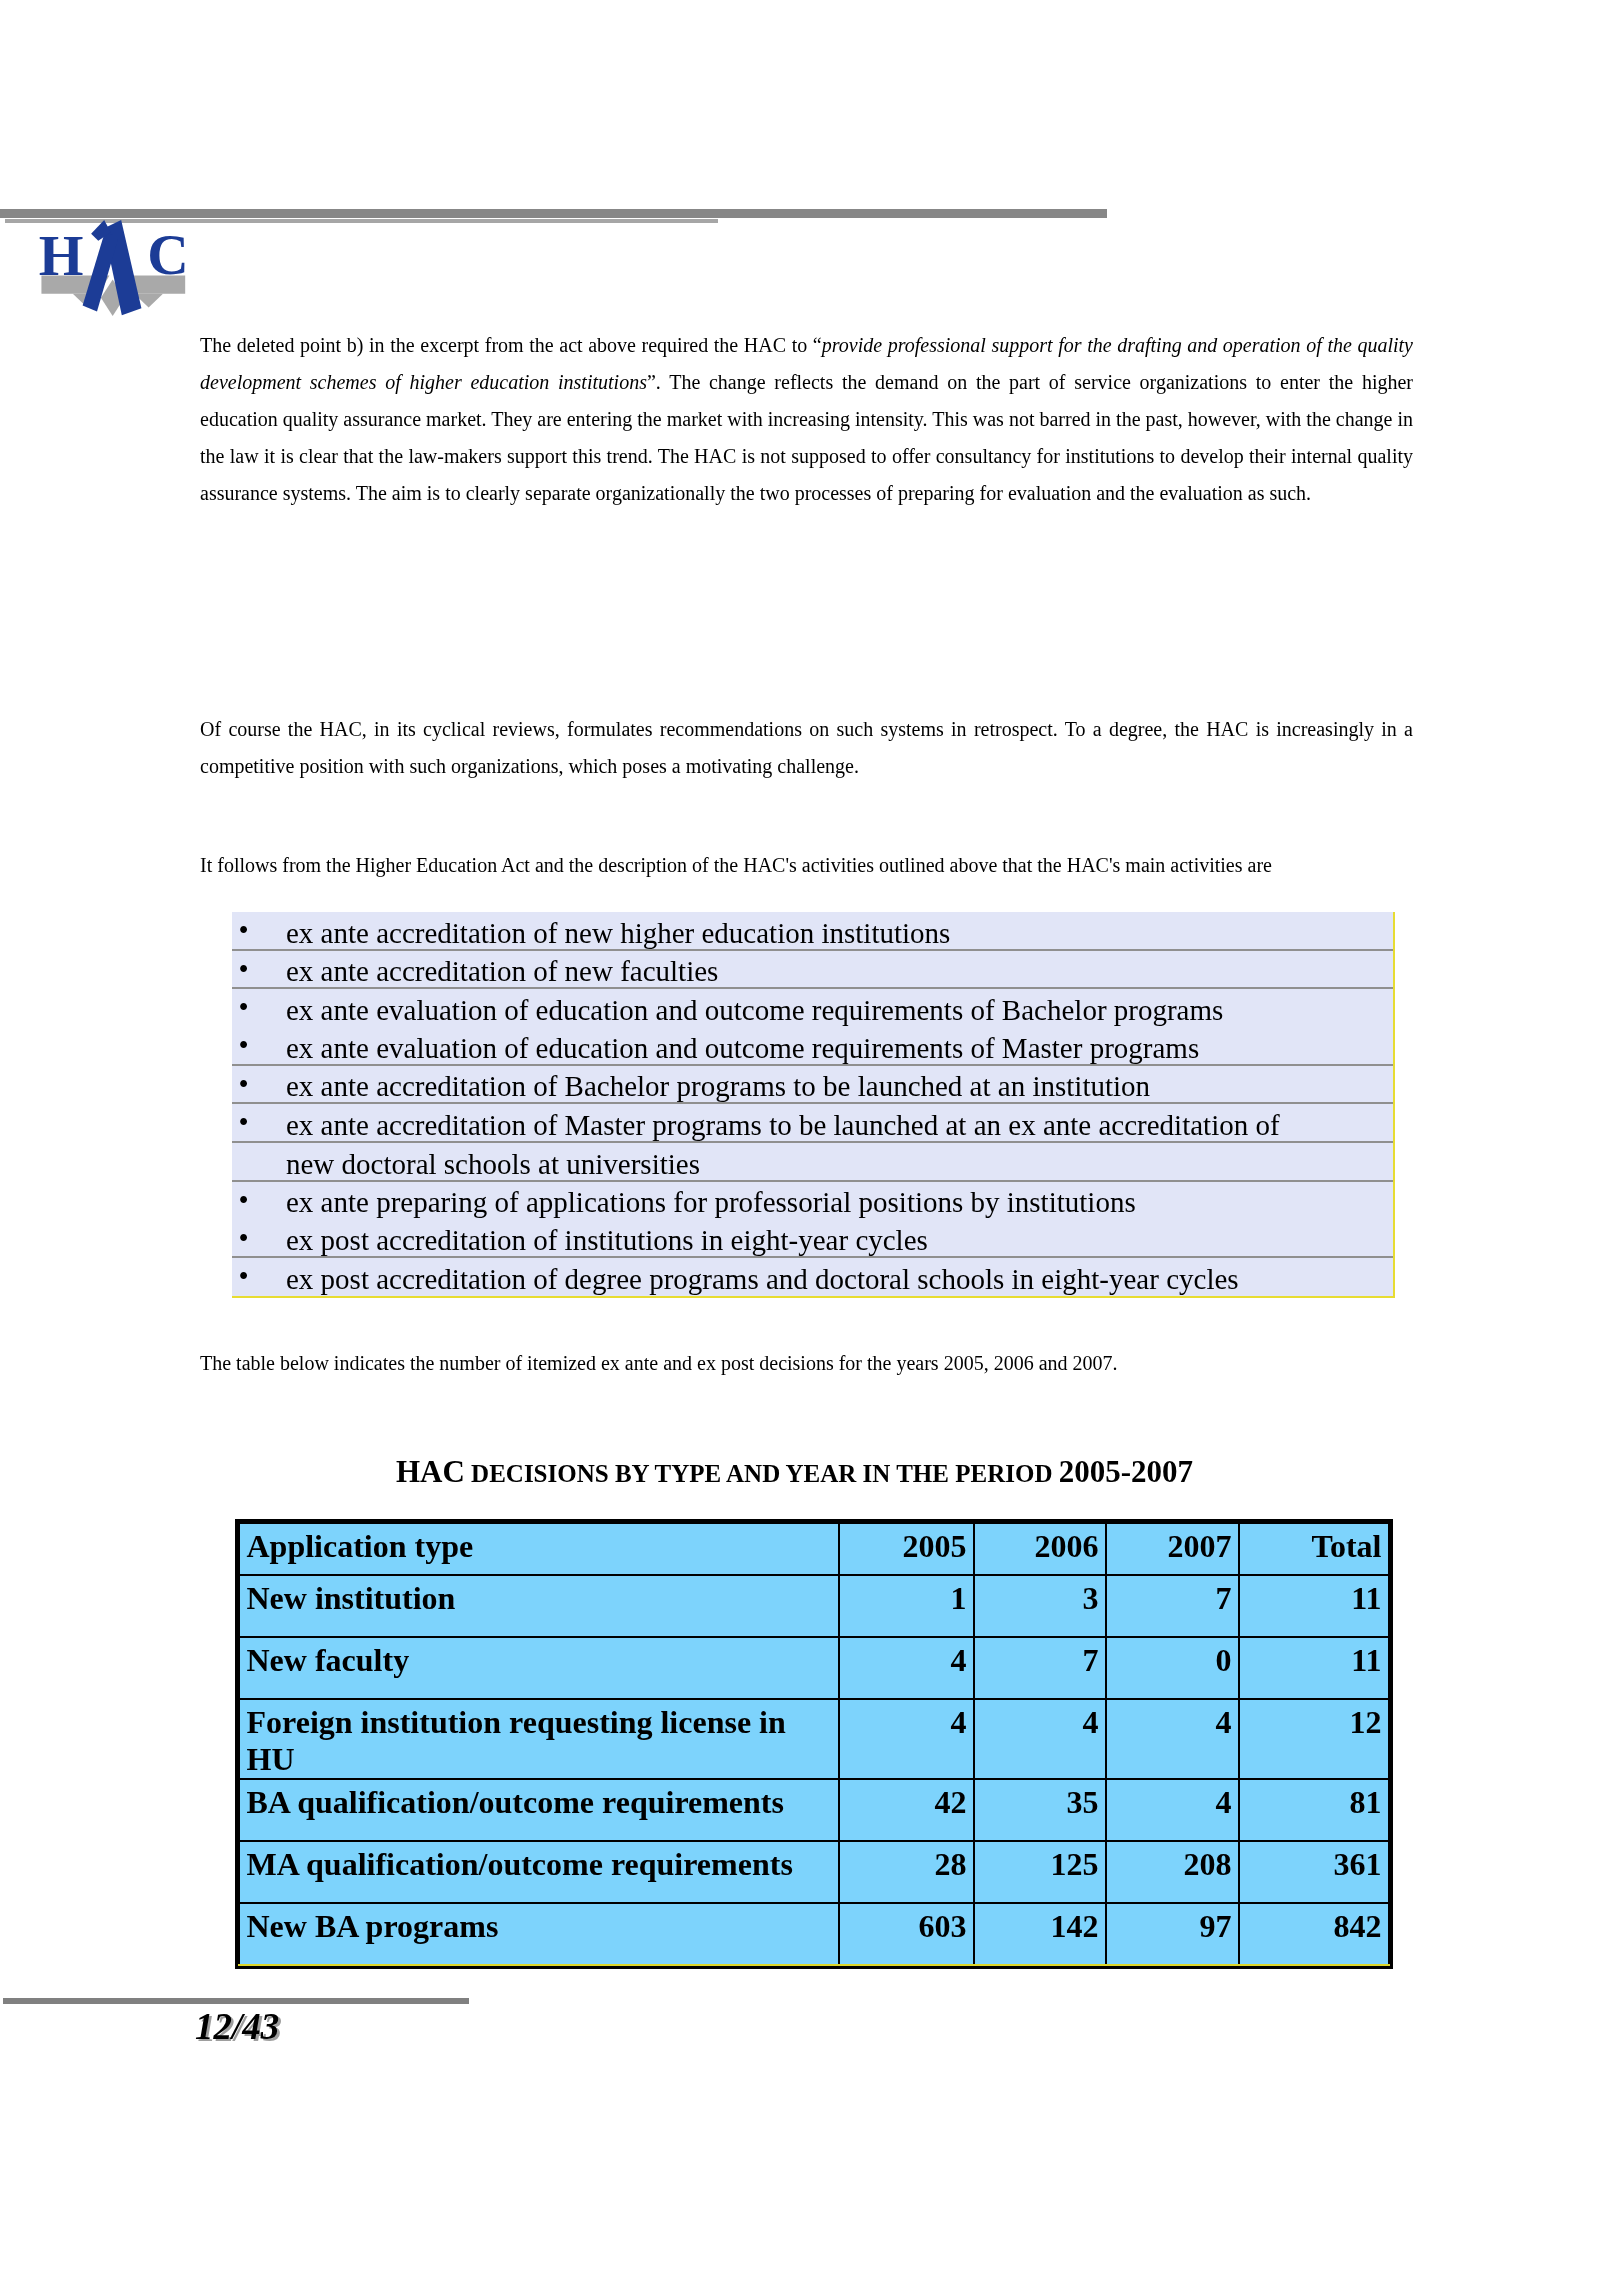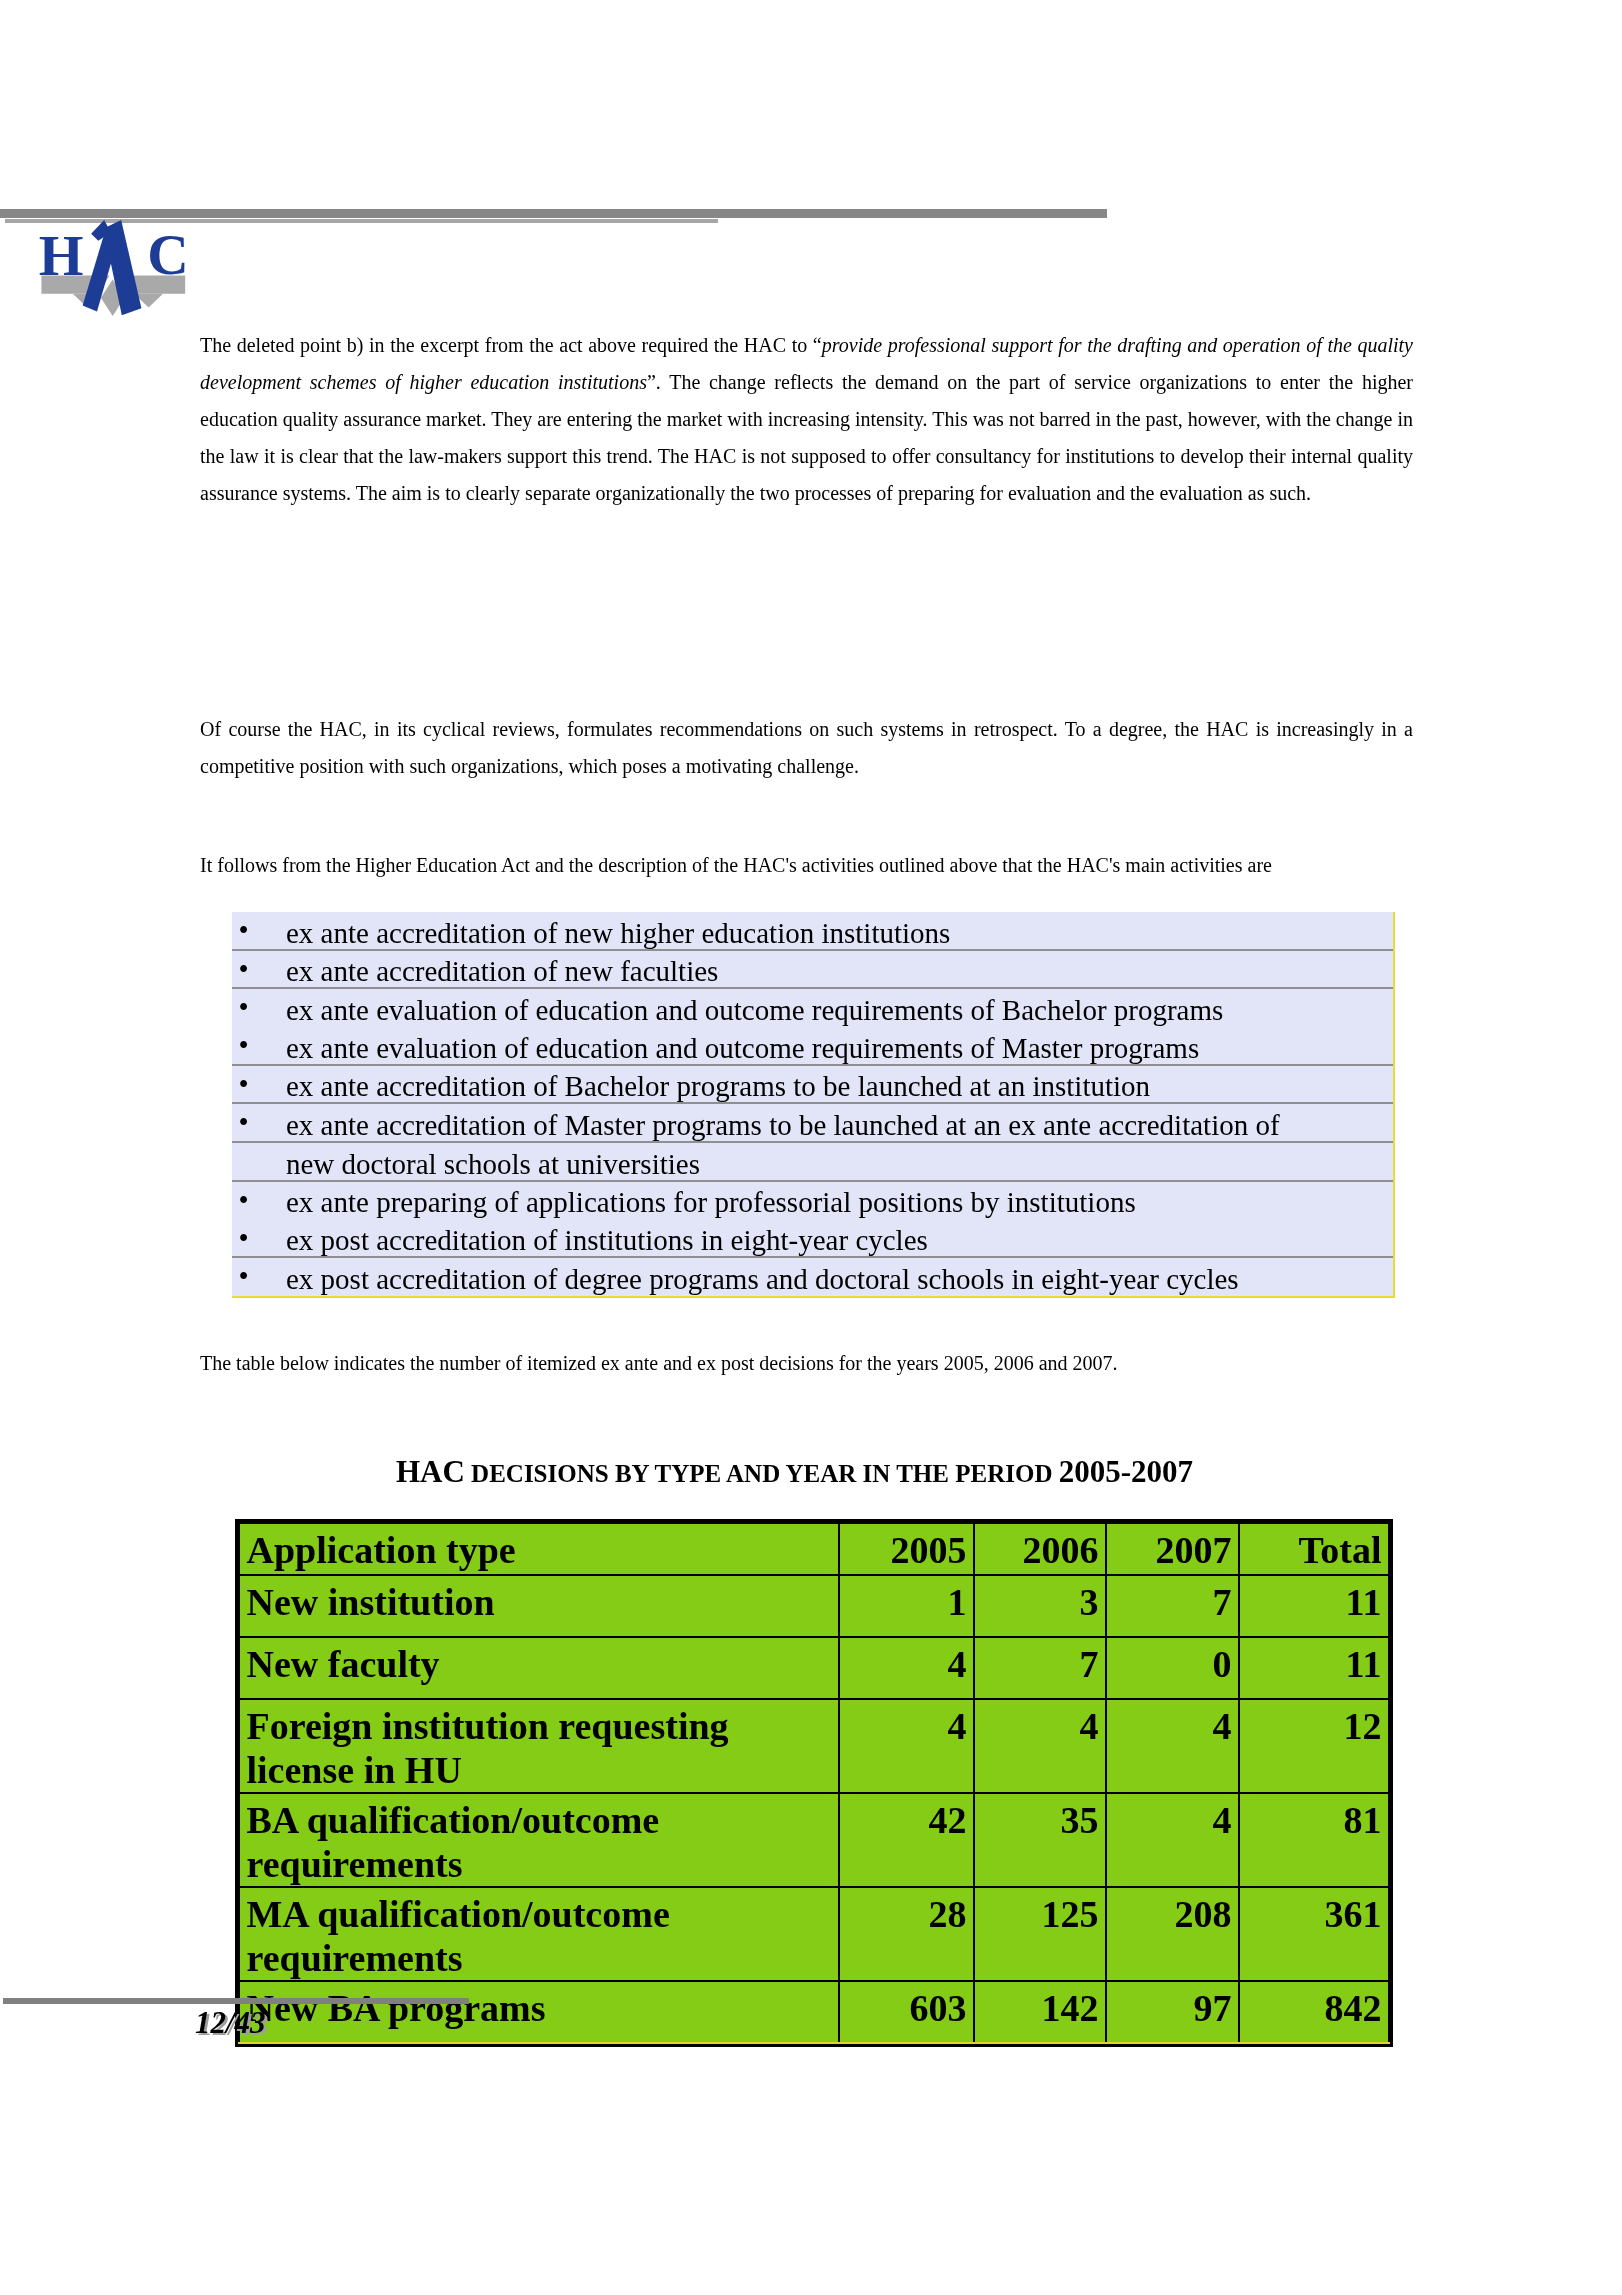--- a/index.html
+++ b/index.html
@@ -57,7 +57,7 @@
   .table-wrap { position:absolute; left:235px; top:1519px; border:3.3px solid #000; }
   table.decisions {
     width:1150px; border-collapse:collapse; table-layout:fixed;
-    background:#84cc16; font-size:38px;
+    background:#7dd3fc; font-size:32px;
   }
   .decisions th, .decisions td {
     border:2.6px solid #000; vertical-align:top; box-sizing:border-box;

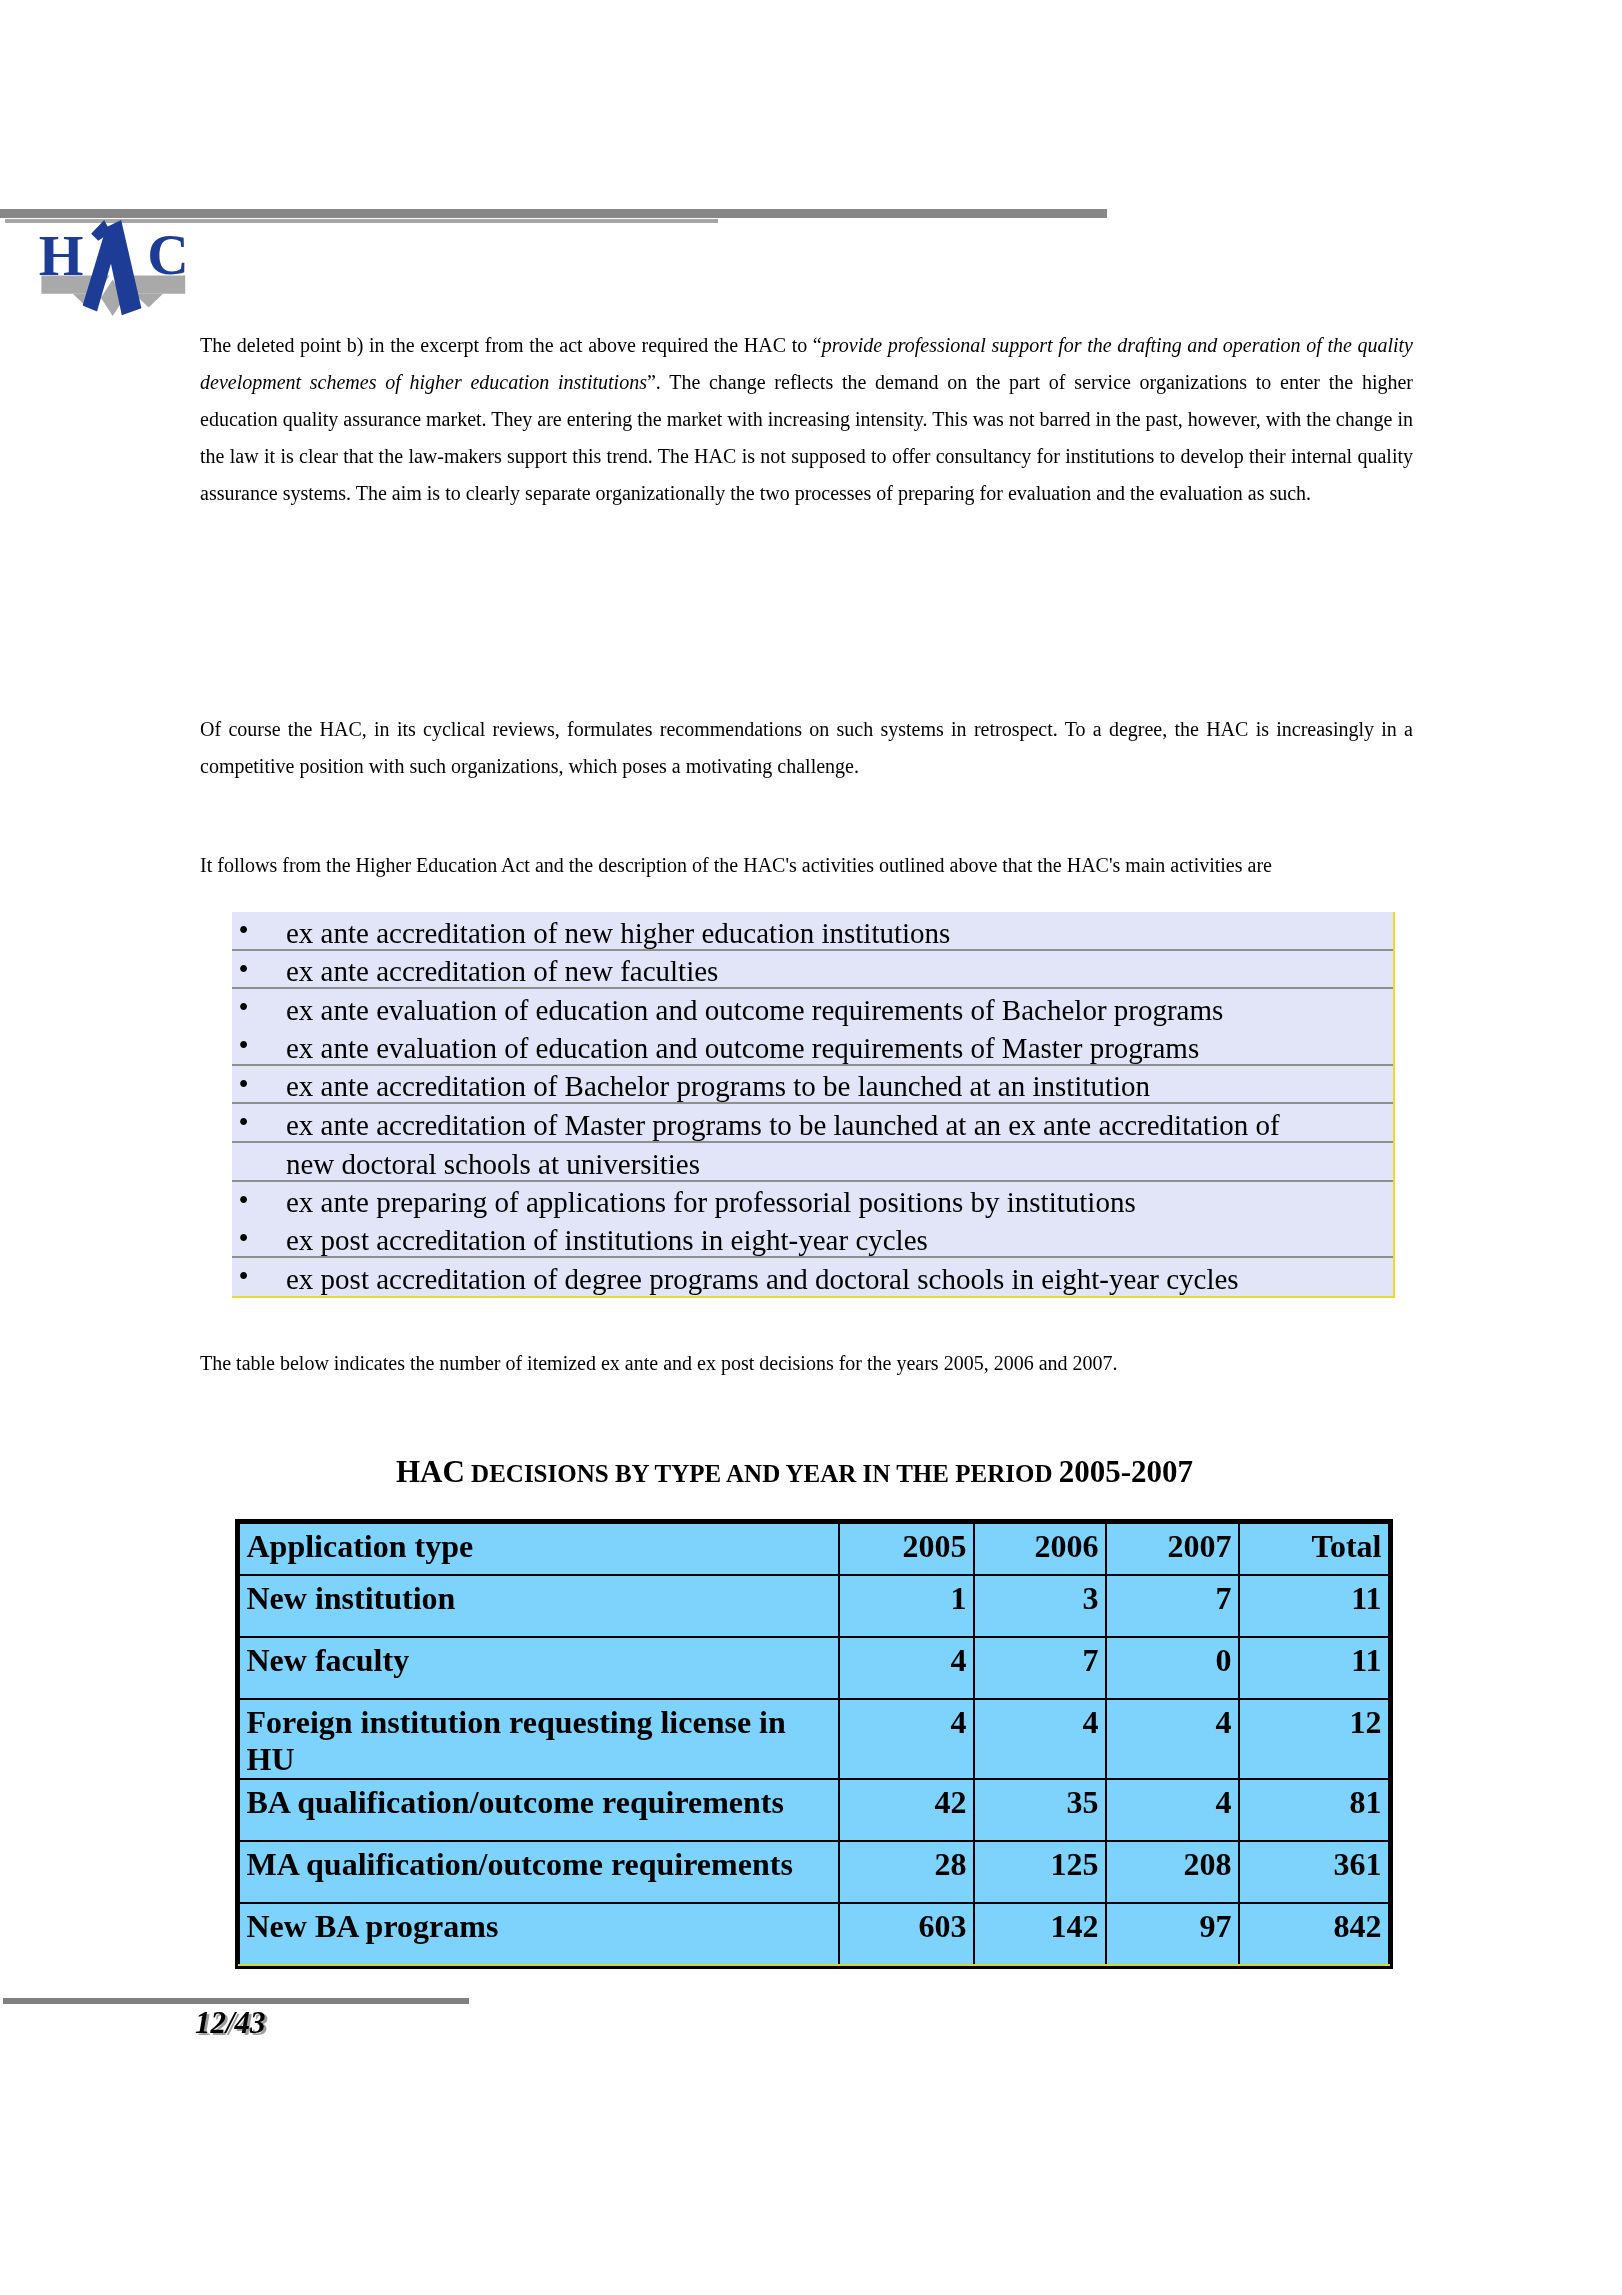--- a/index.html
+++ b/index.html
@@ -74,7 +74,7 @@
   .footer-rule { position:absolute; left:3.3px; top:1998px; width:466px; height:5.9px; background:#808080; }
   .page-number {
     position:absolute; left:195px; top:2005px;
-    font-size:31px; font-weight:bold; font-style:italic;
+    font-size:37px; font-weight:bold; font-style:italic;
     text-shadow:2.6px 2px 0 #9e9e9e;
   }
 </style>

